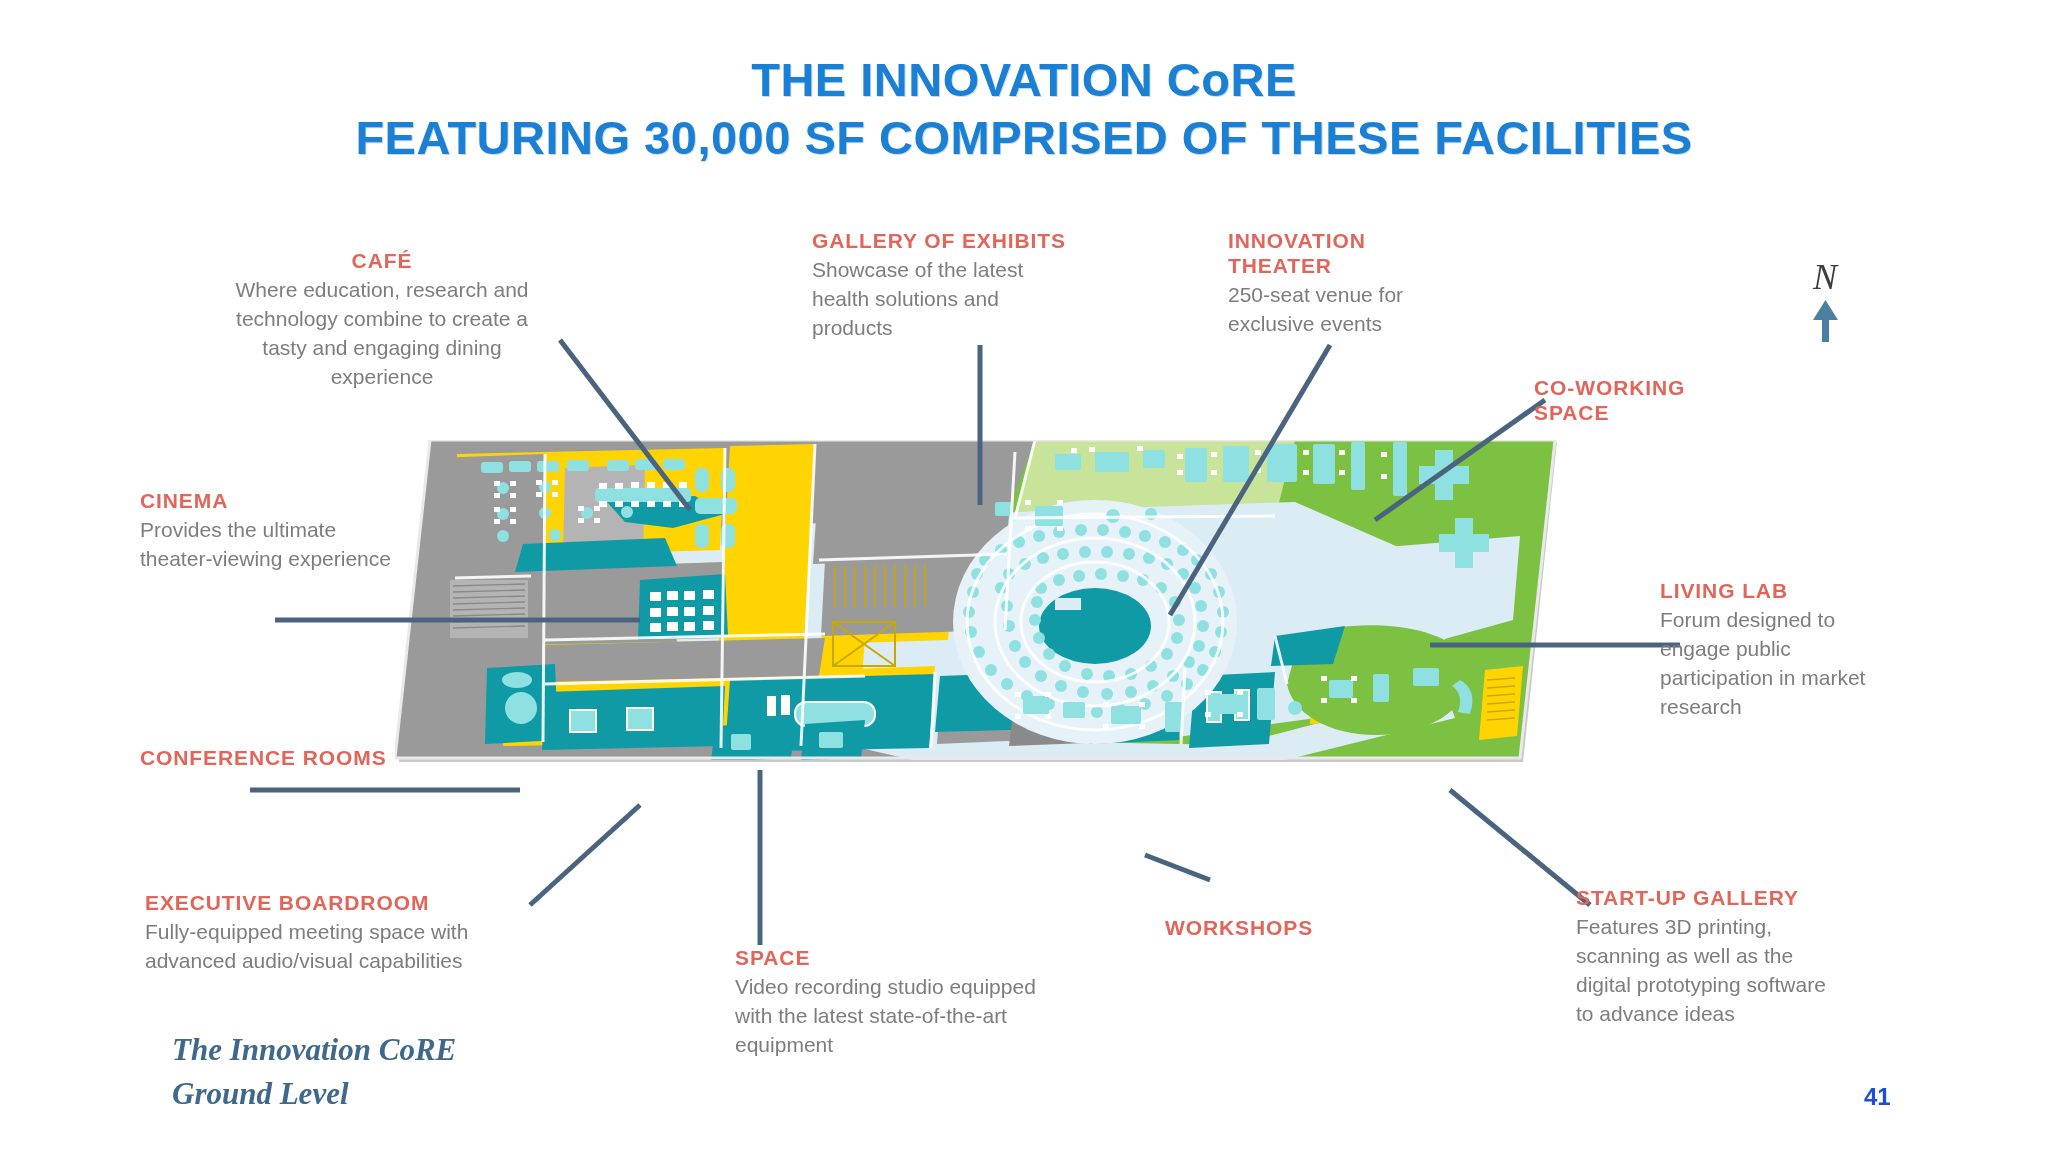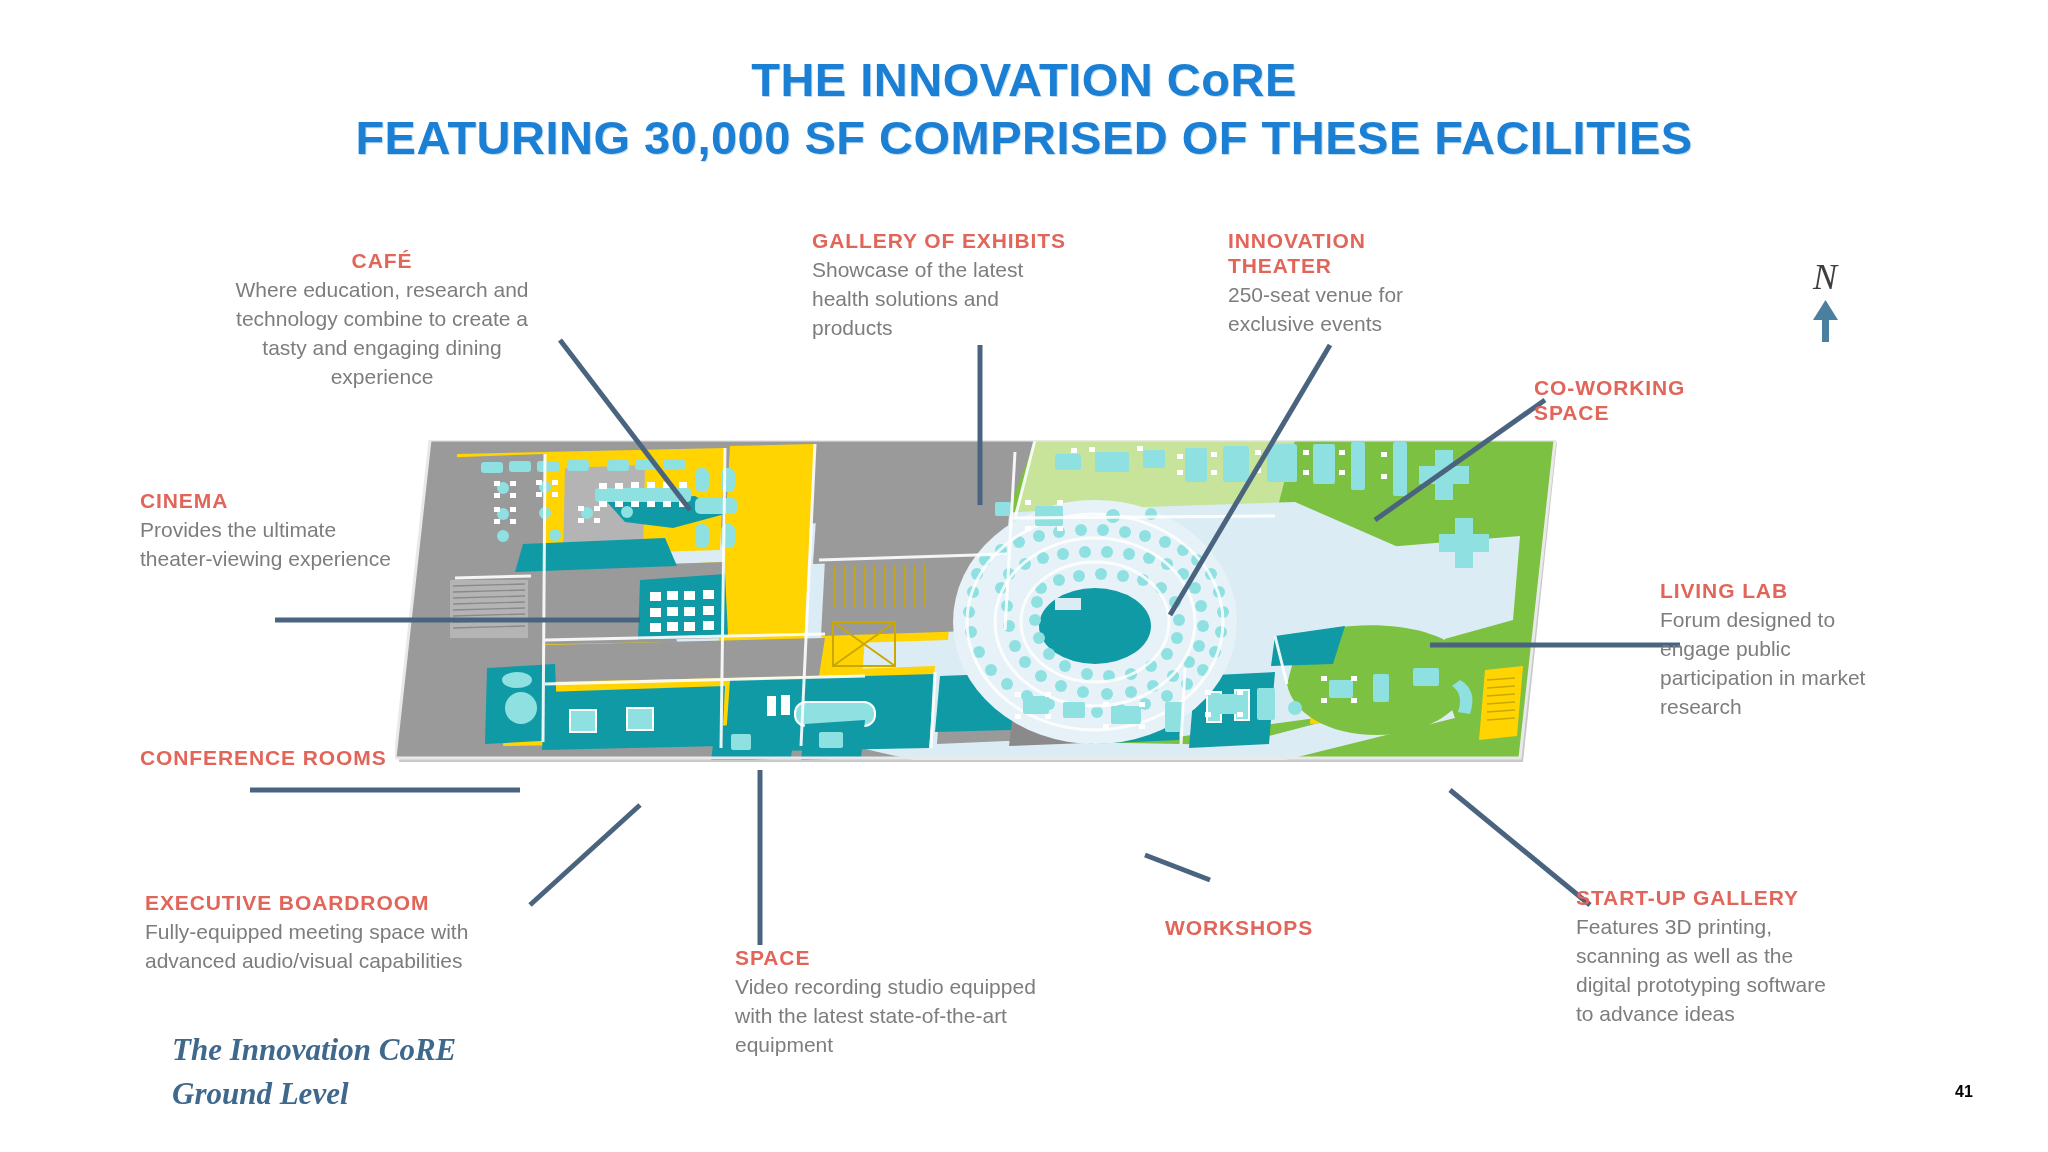--- a/index.html
+++ b/index.html
@@ -55,8 +55,8 @@
 
   
   #page-number{
-    position:absolute; left:1955px; top:1083px;
-    font-size:16px; font-weight:bold; color:#000000;
+    position:absolute; left:1864px; top:1083px;
+    font-size:24px; font-weight:bold; color:#1d4ed8;
   }
 </style>
 </head>

